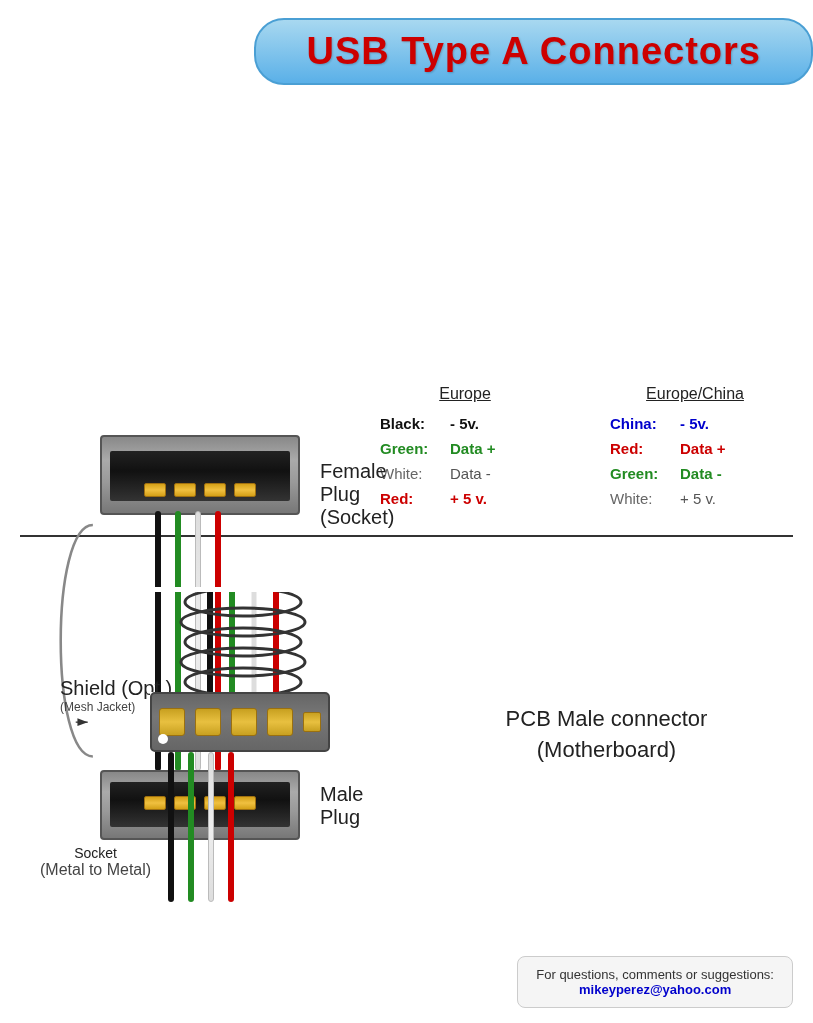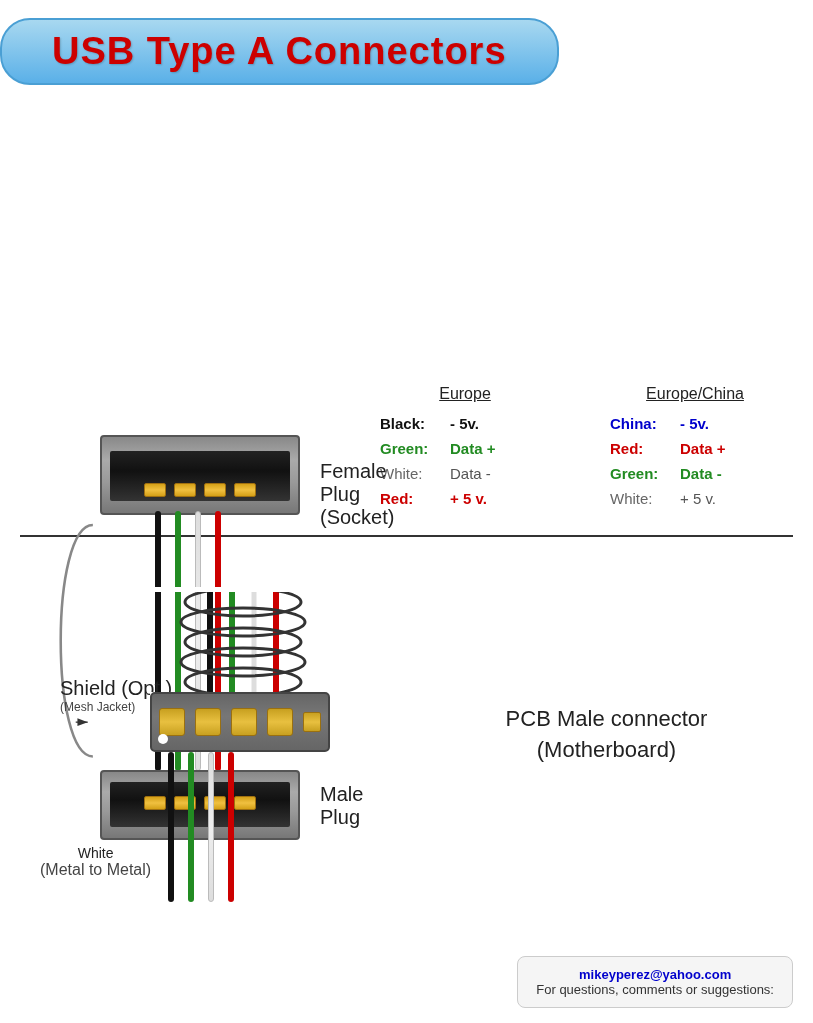--- a/index.html
+++ b/index.html
@@ -15,7 +15,7 @@
     
     .title-container {
       display: flex;
-      justify-content: flex-start;
+      justify-content: flex-end;
       margin-top: 18px;
       margin-bottom: 10px;
     }

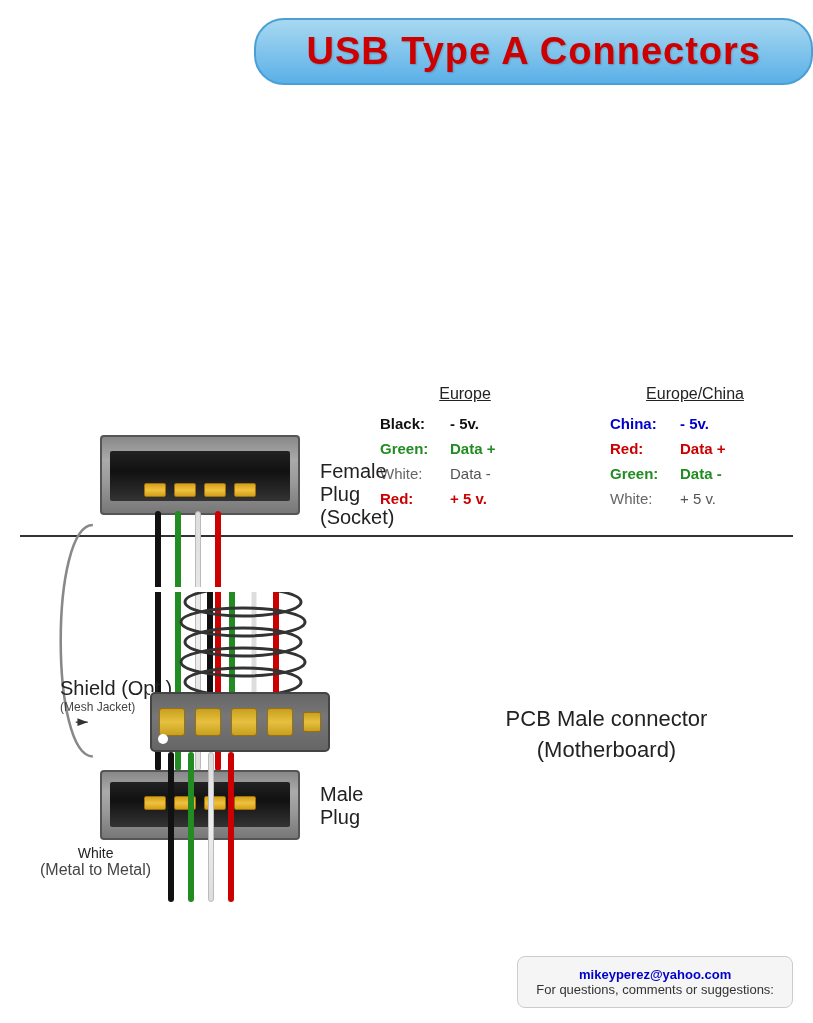--- a/index.html
+++ b/index.html
@@ -381,7 +381,7 @@
     <div class="female-label">Female Plug (Socket)</div>
     <div class="male-label">Male Plug</div>
     <div class="shield-label">
-      <span>White</span><br>
+      <span>Socket</span><br>
       <span class="shield-label-sub">(Metal to Metal)</span>
     </div>
 

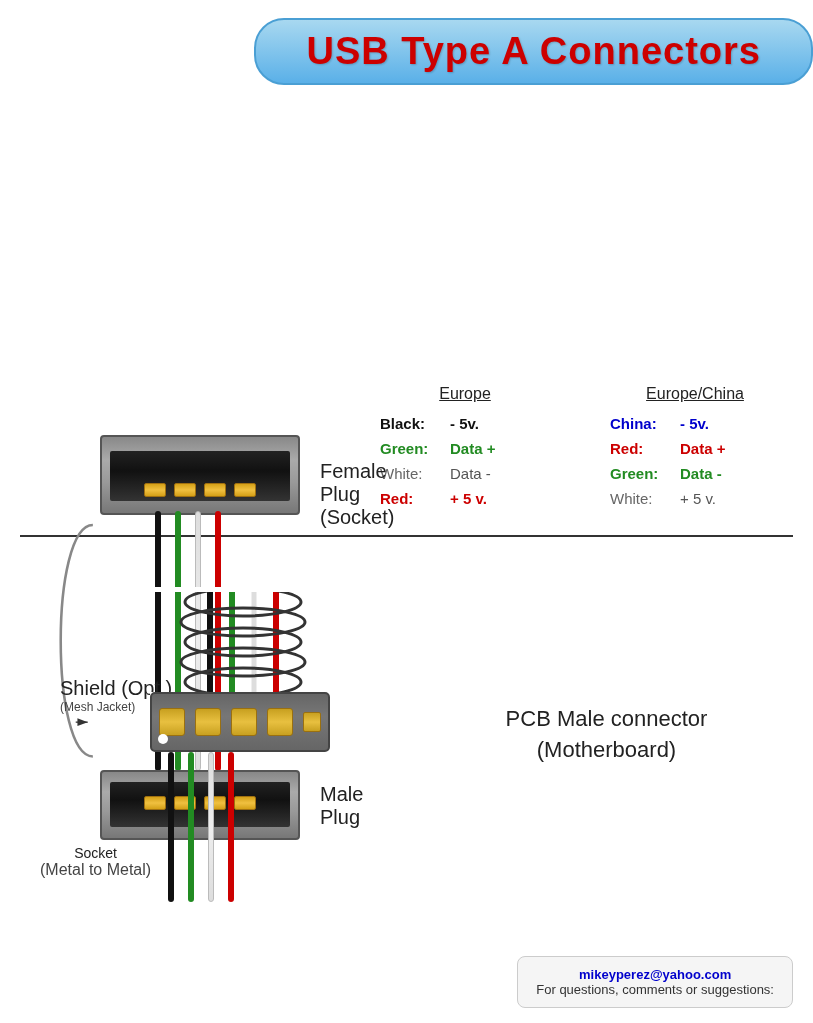--- a/index.html
+++ b/index.html
@@ -502,8 +502,8 @@
 </div>
 
 <div class="footer">
+  <div>For questions, comments or suggestions:</div>
   <div style="font-weight:bold;color:#0000cc;">mikeyperez@yahoo.com</div>
-  <div>For questions, comments or suggestions:</div>
 </div>
 
 </body></html>

